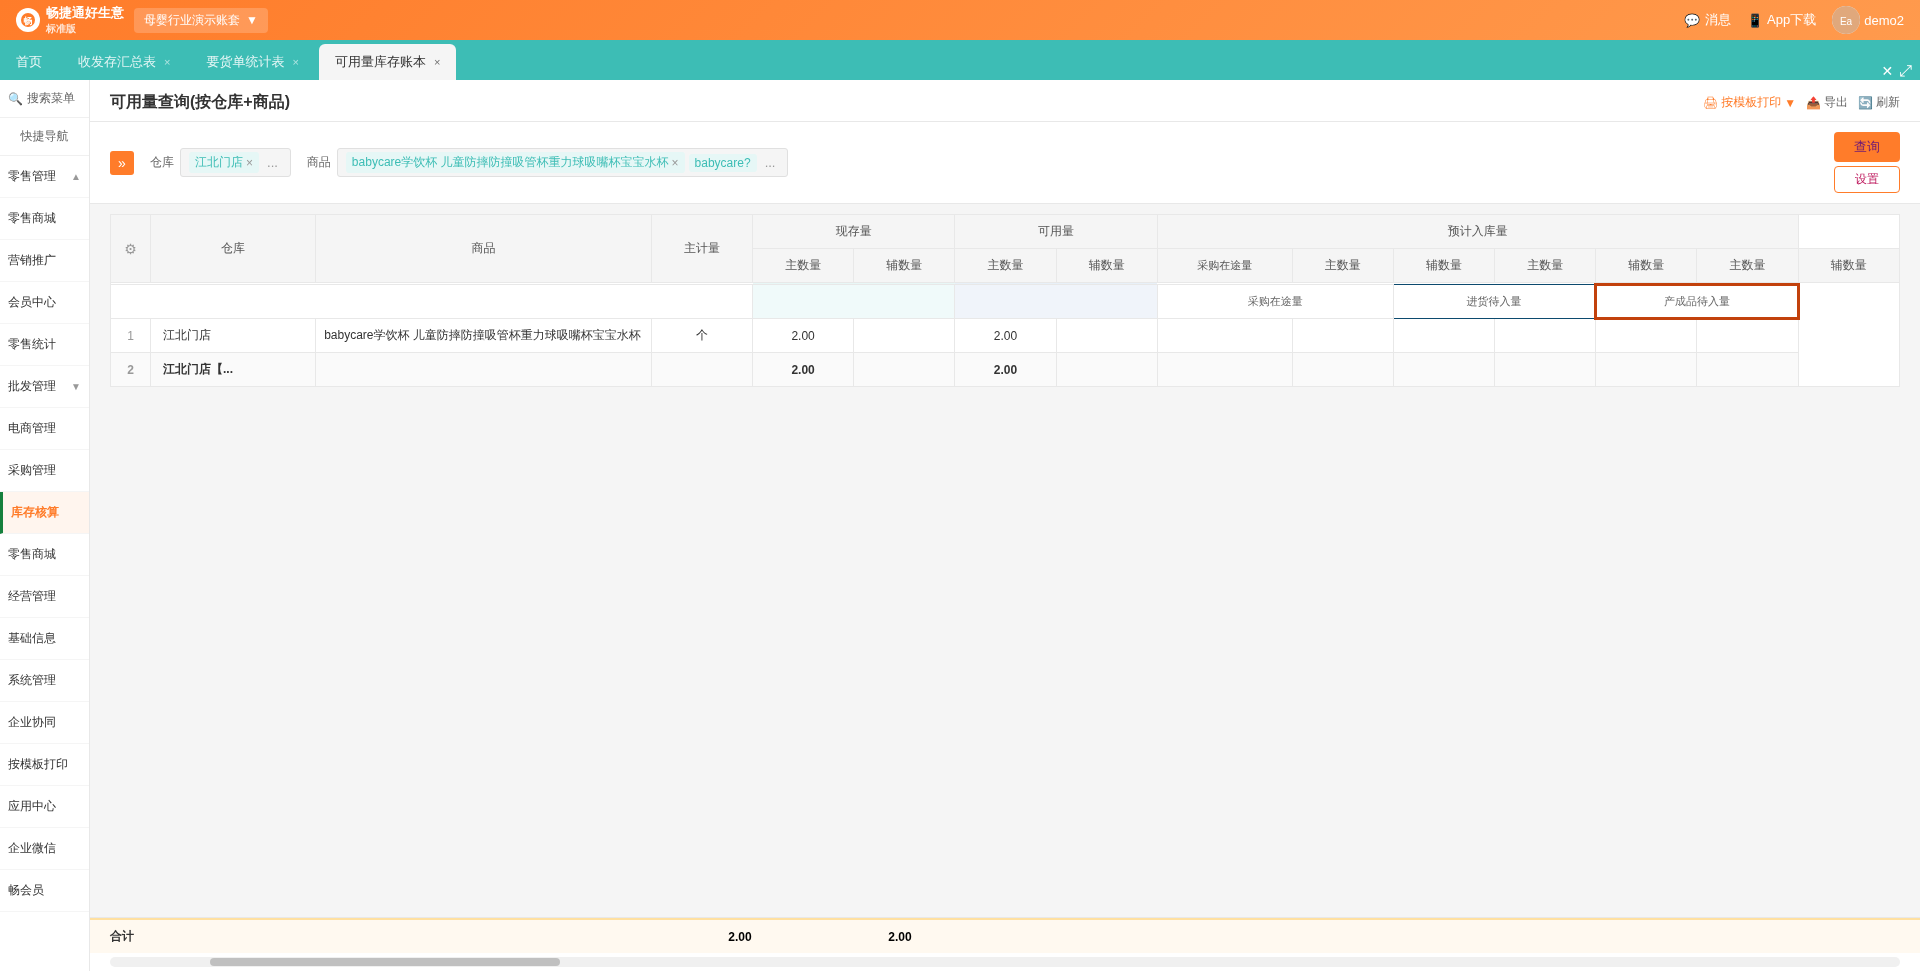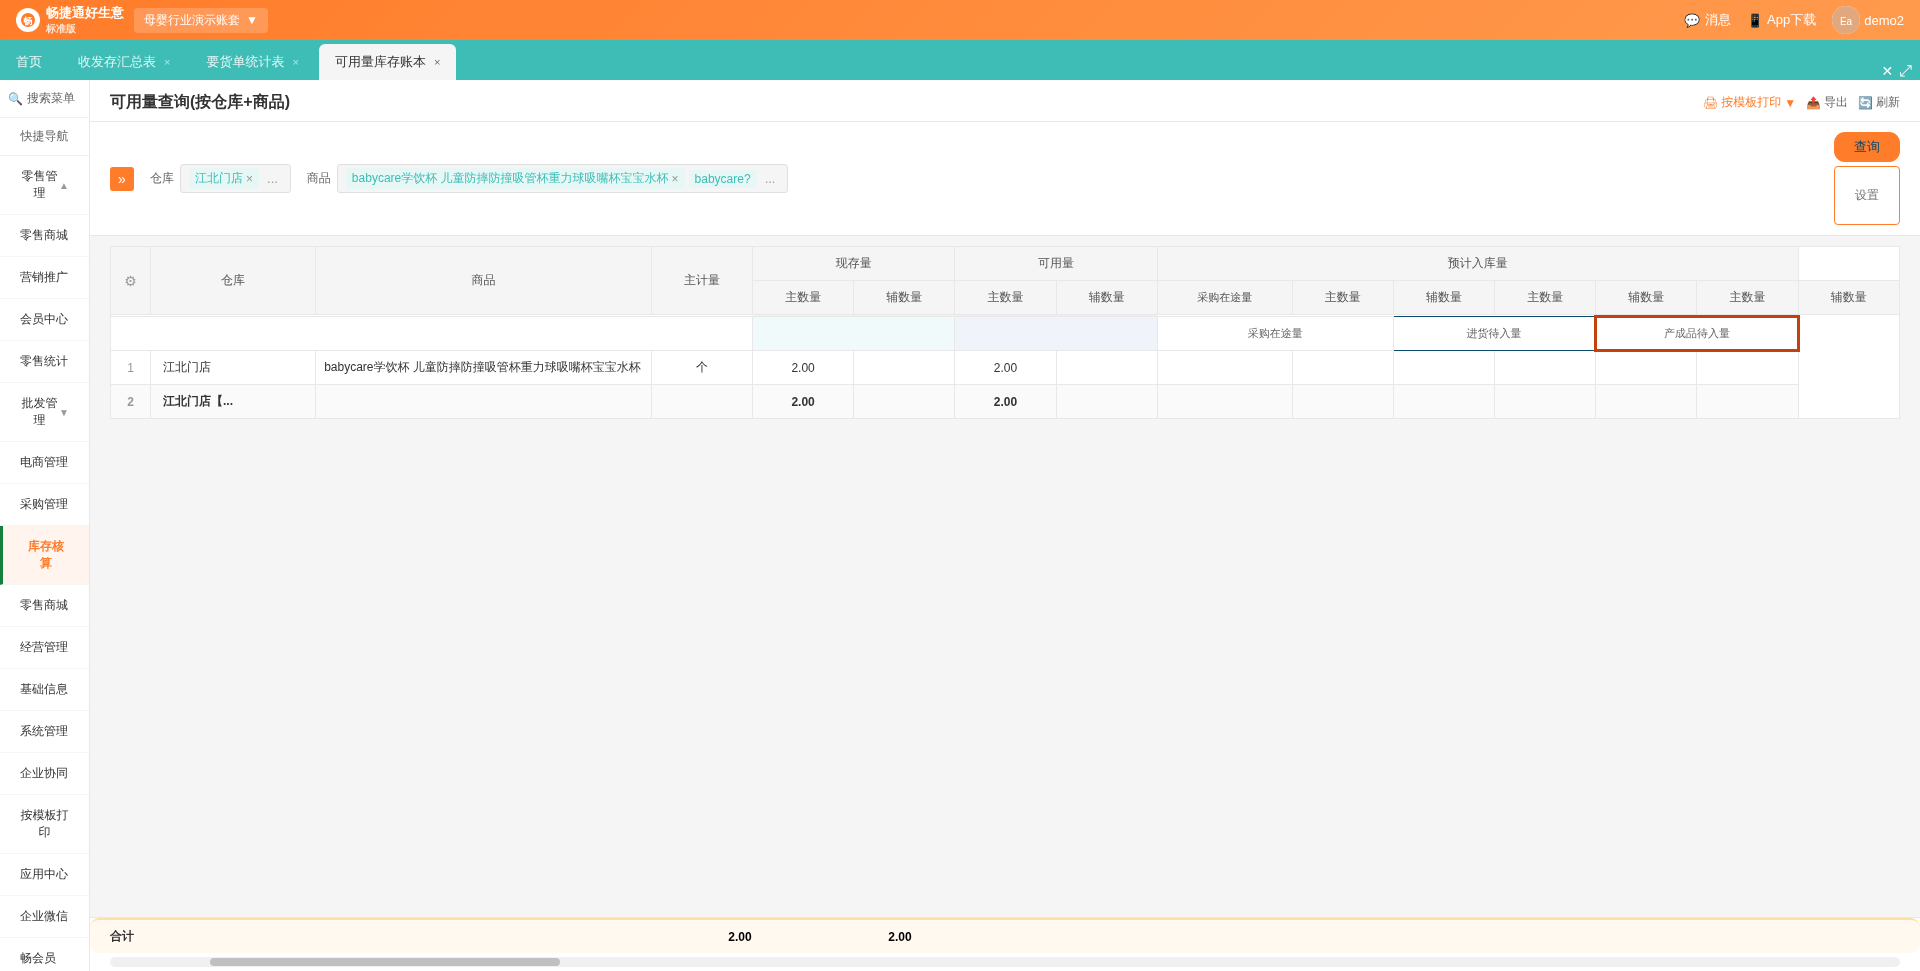--- a/index.html
+++ b/index.html
@@ -135,7 +135,7 @@
     .filter-tag { background: #e6f7f6; color: #3dbdb5; padding: 2px 6px; border-radius: 3px; font-size: 12px; display: flex; align-items: center; gap: 3px; }
     .filter-tag .remove { cursor: pointer; color: #999; }
     .filter-more { color: #999; font-size: 13px; cursor: pointer; padding: 0 4px; }
-    .btn-query { background: #ff7c2a; color: #0c4a6e; border: none; padding: 6px 20px; border-radius: 11px; cursor: pointer; font-size: 13px; }
+    .btn-query { background: #ff7c2a; color: #701a75; border: none; padding: 6px 20px; border-radius: 4px; cursor: pointer; font-size: 13px; }
     .btn-settings { background: white; color: #737373; border: 1px solid #ff7c2a; padding: 20px 16px; border-radius: 4px; cursor: pointer; font-size: 12px; }
     .filter-actions { display: flex; flex-direction: column; gap: 4px; margin-left: auto; }
 

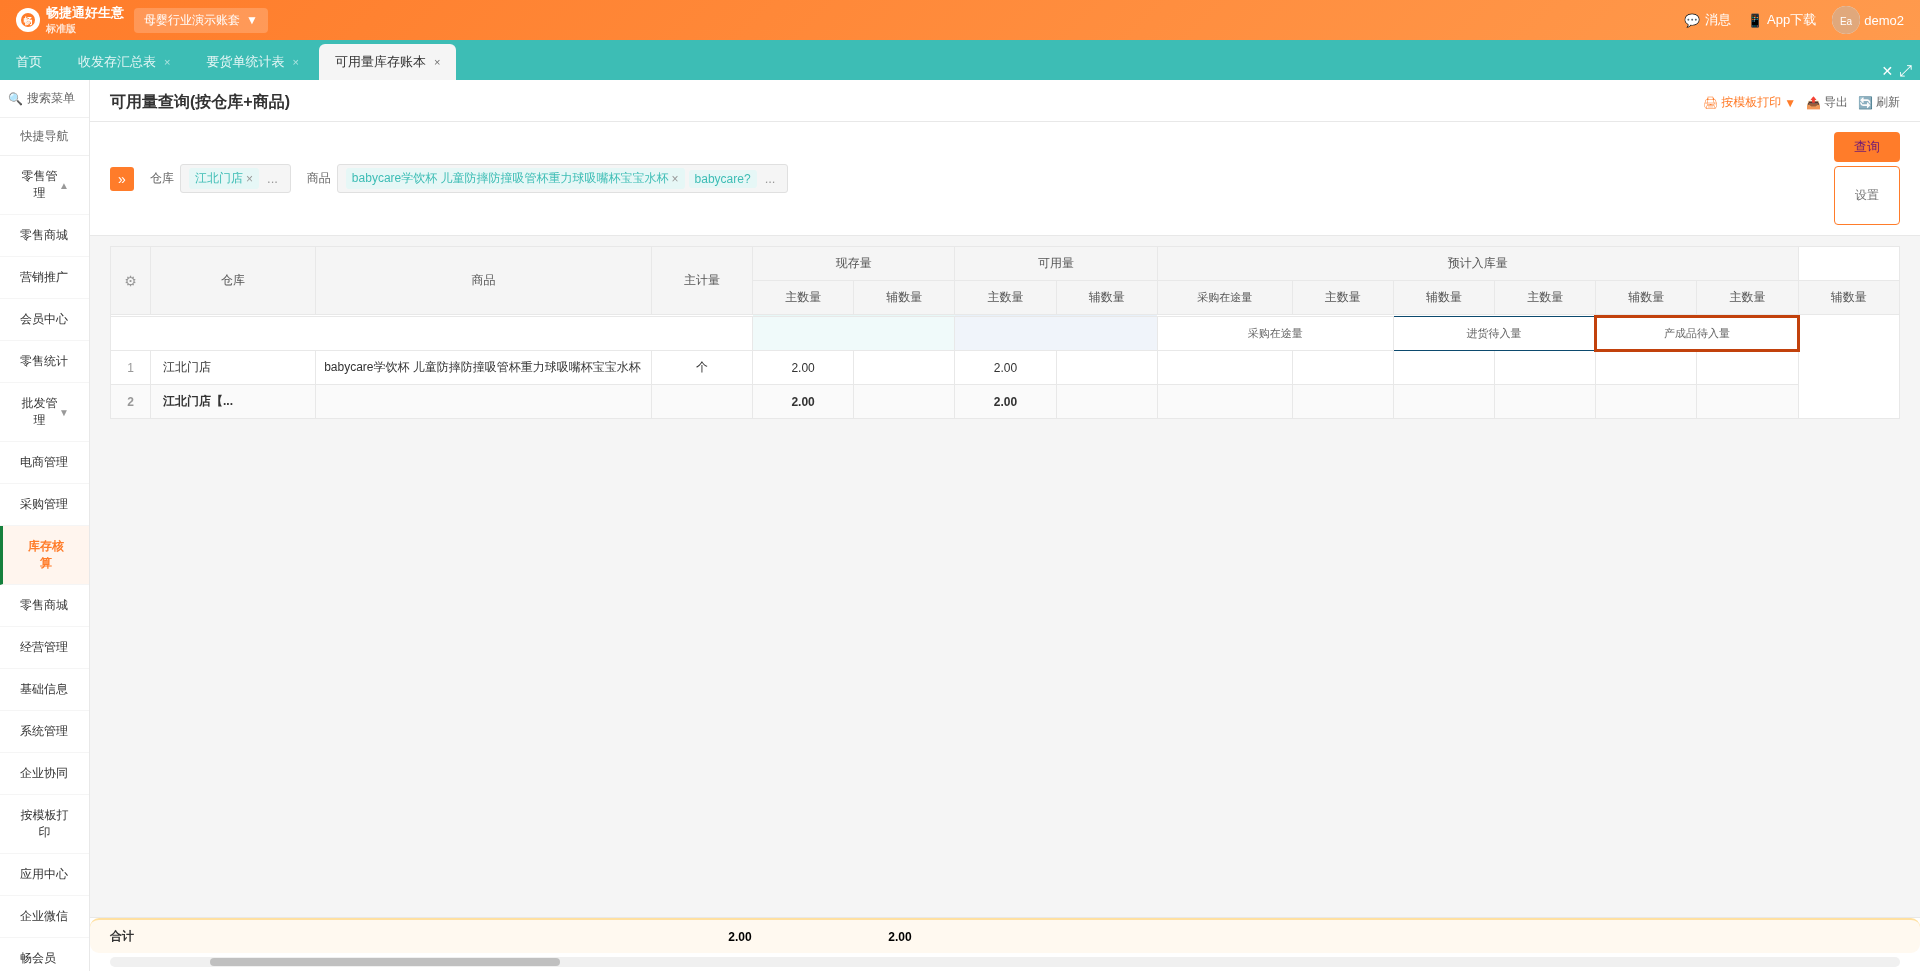--- a/index.html
+++ b/index.html
@@ -90,7 +90,7 @@
       padding: 10px 8px;
     }
     .sidebar-item {
-      padding: 12px 20px;
+      padding: 12px 8px;
       cursor: pointer;
       font-size: 12px;
       color: #333;

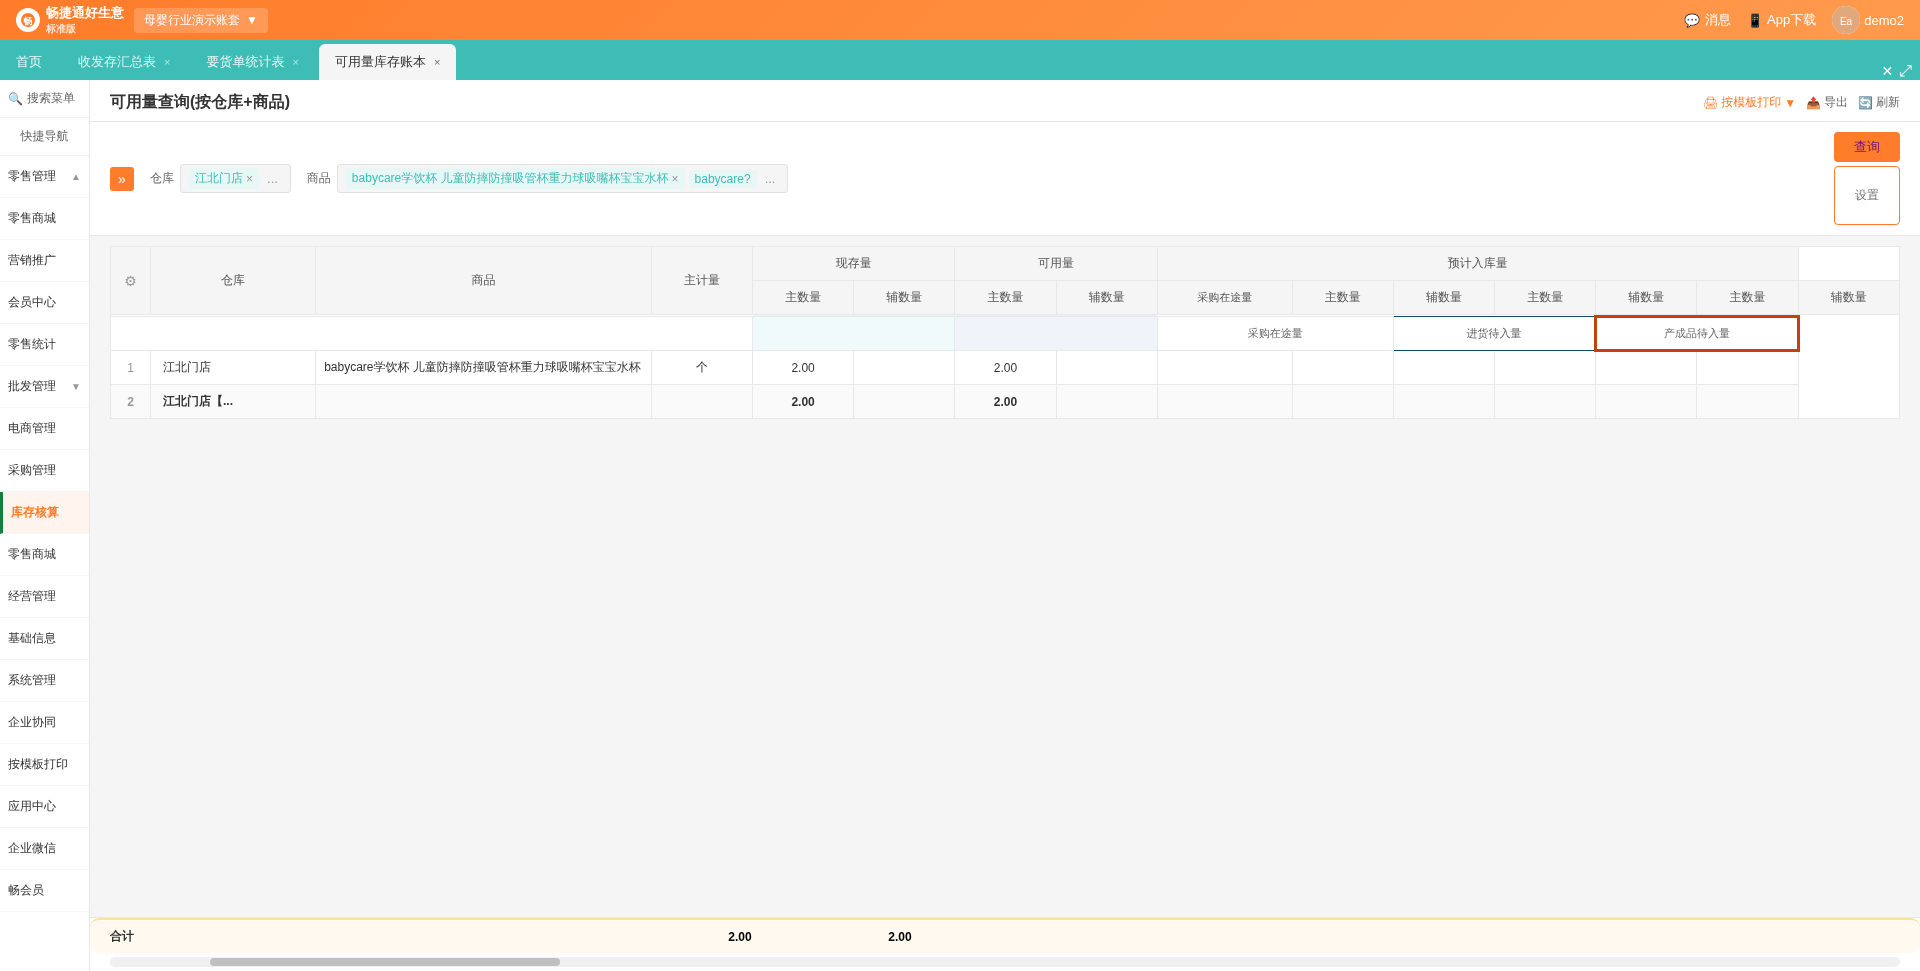--- a/index.html
+++ b/index.html
@@ -136,7 +136,7 @@
     .filter-tag .remove { cursor: pointer; color: #999; }
     .filter-more { color: #999; font-size: 13px; cursor: pointer; padding: 0 4px; }
     .btn-query { background: #ff7c2a; color: #701a75; border: none; padding: 6px 20px; border-radius: 4px; cursor: pointer; font-size: 13px; }
-    .btn-settings { background: white; color: #737373; border: 1px solid #ff7c2a; padding: 20px 16px; border-radius: 4px; cursor: pointer; font-size: 12px; }
+    .btn-settings { background: white; color: #be185d; border: 1px solid #ff7c2a; padding: 4px 16px; border-radius: 4px; cursor: pointer; font-size: 12px; }
     .filter-actions { display: flex; flex-direction: column; gap: 4px; margin-left: auto; }
 
     

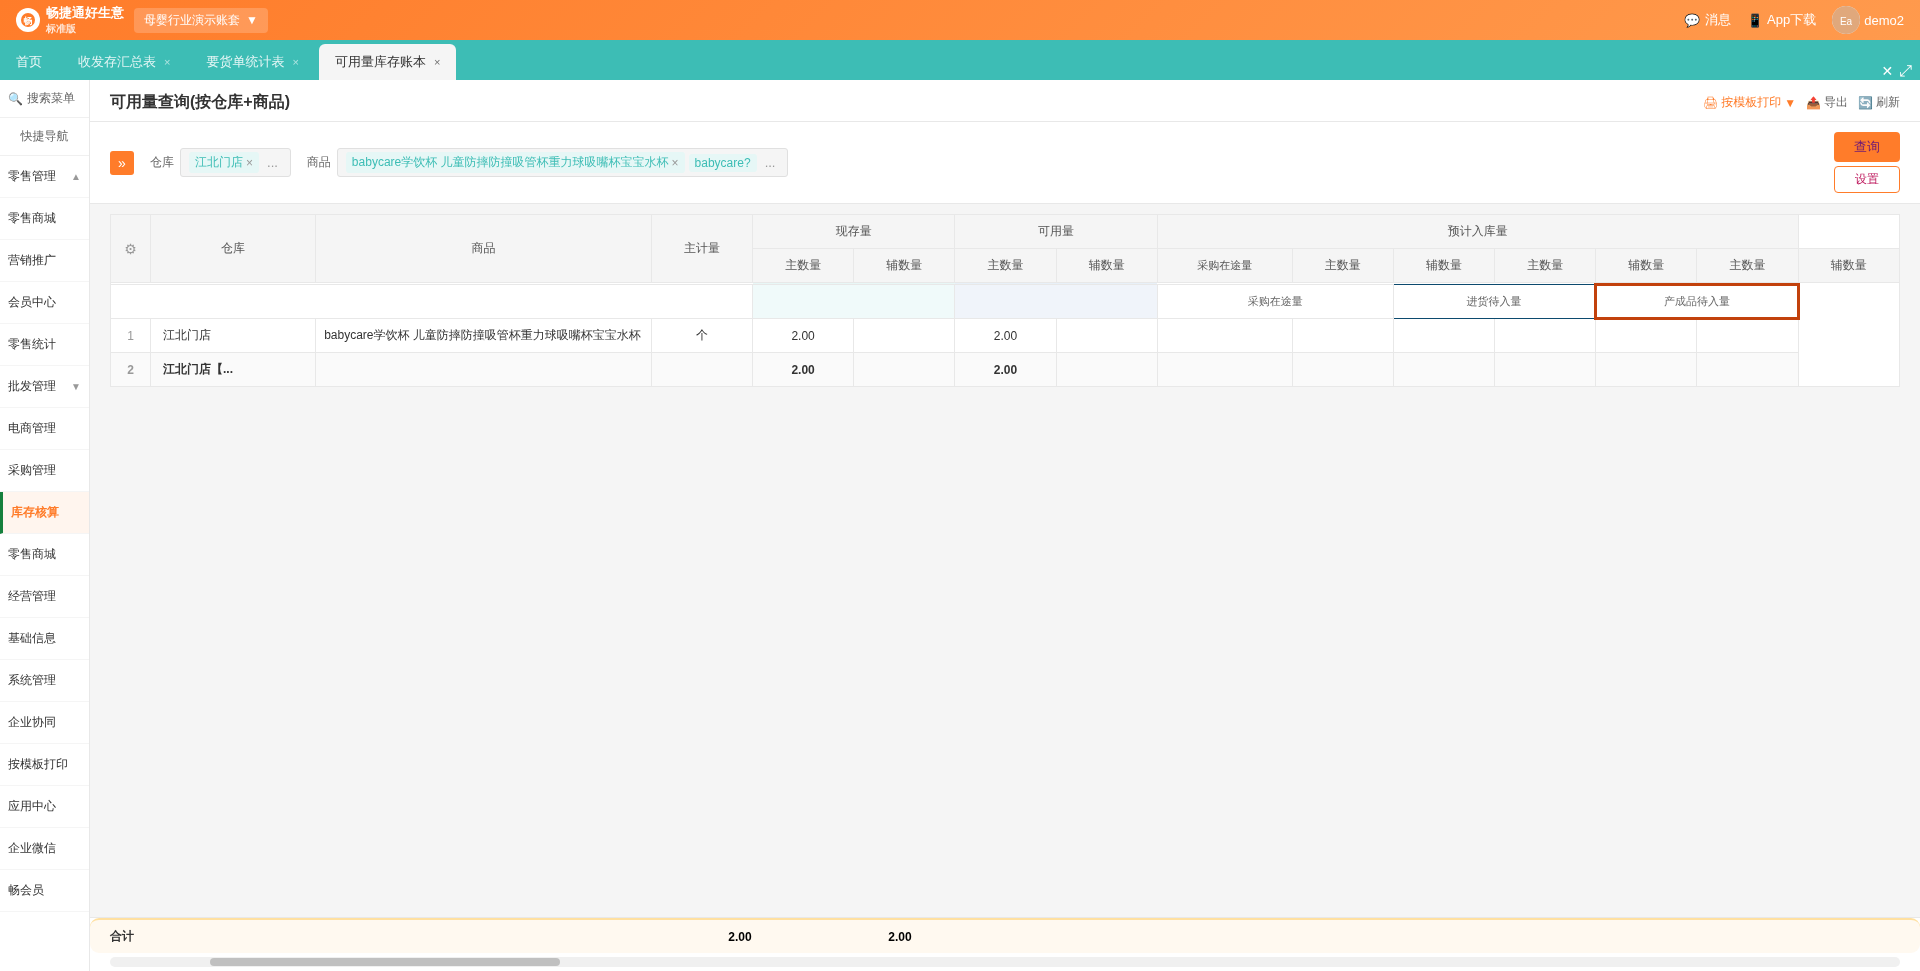--- a/index.html
+++ b/index.html
@@ -450,7 +450,7 @@
     </div>
 
     <div class="bottom-area">
-      <div style="background:#fff9f0;border-top:2px solid #ffe0a0;padding:8px 20px;display:flex;align-items:center;border-radius:9px;">
+      <div style="background:#fff9f0;border-top:2px solid #ffe0a0;padding:8px 20px;display:flex;align-items:center;">
         <div style="width:90px;font-size:12px;font-weight:600;color:#333;flex-shrink:0;">合计</div>
 
         <div style="flex:0 0 120px;"></div>

